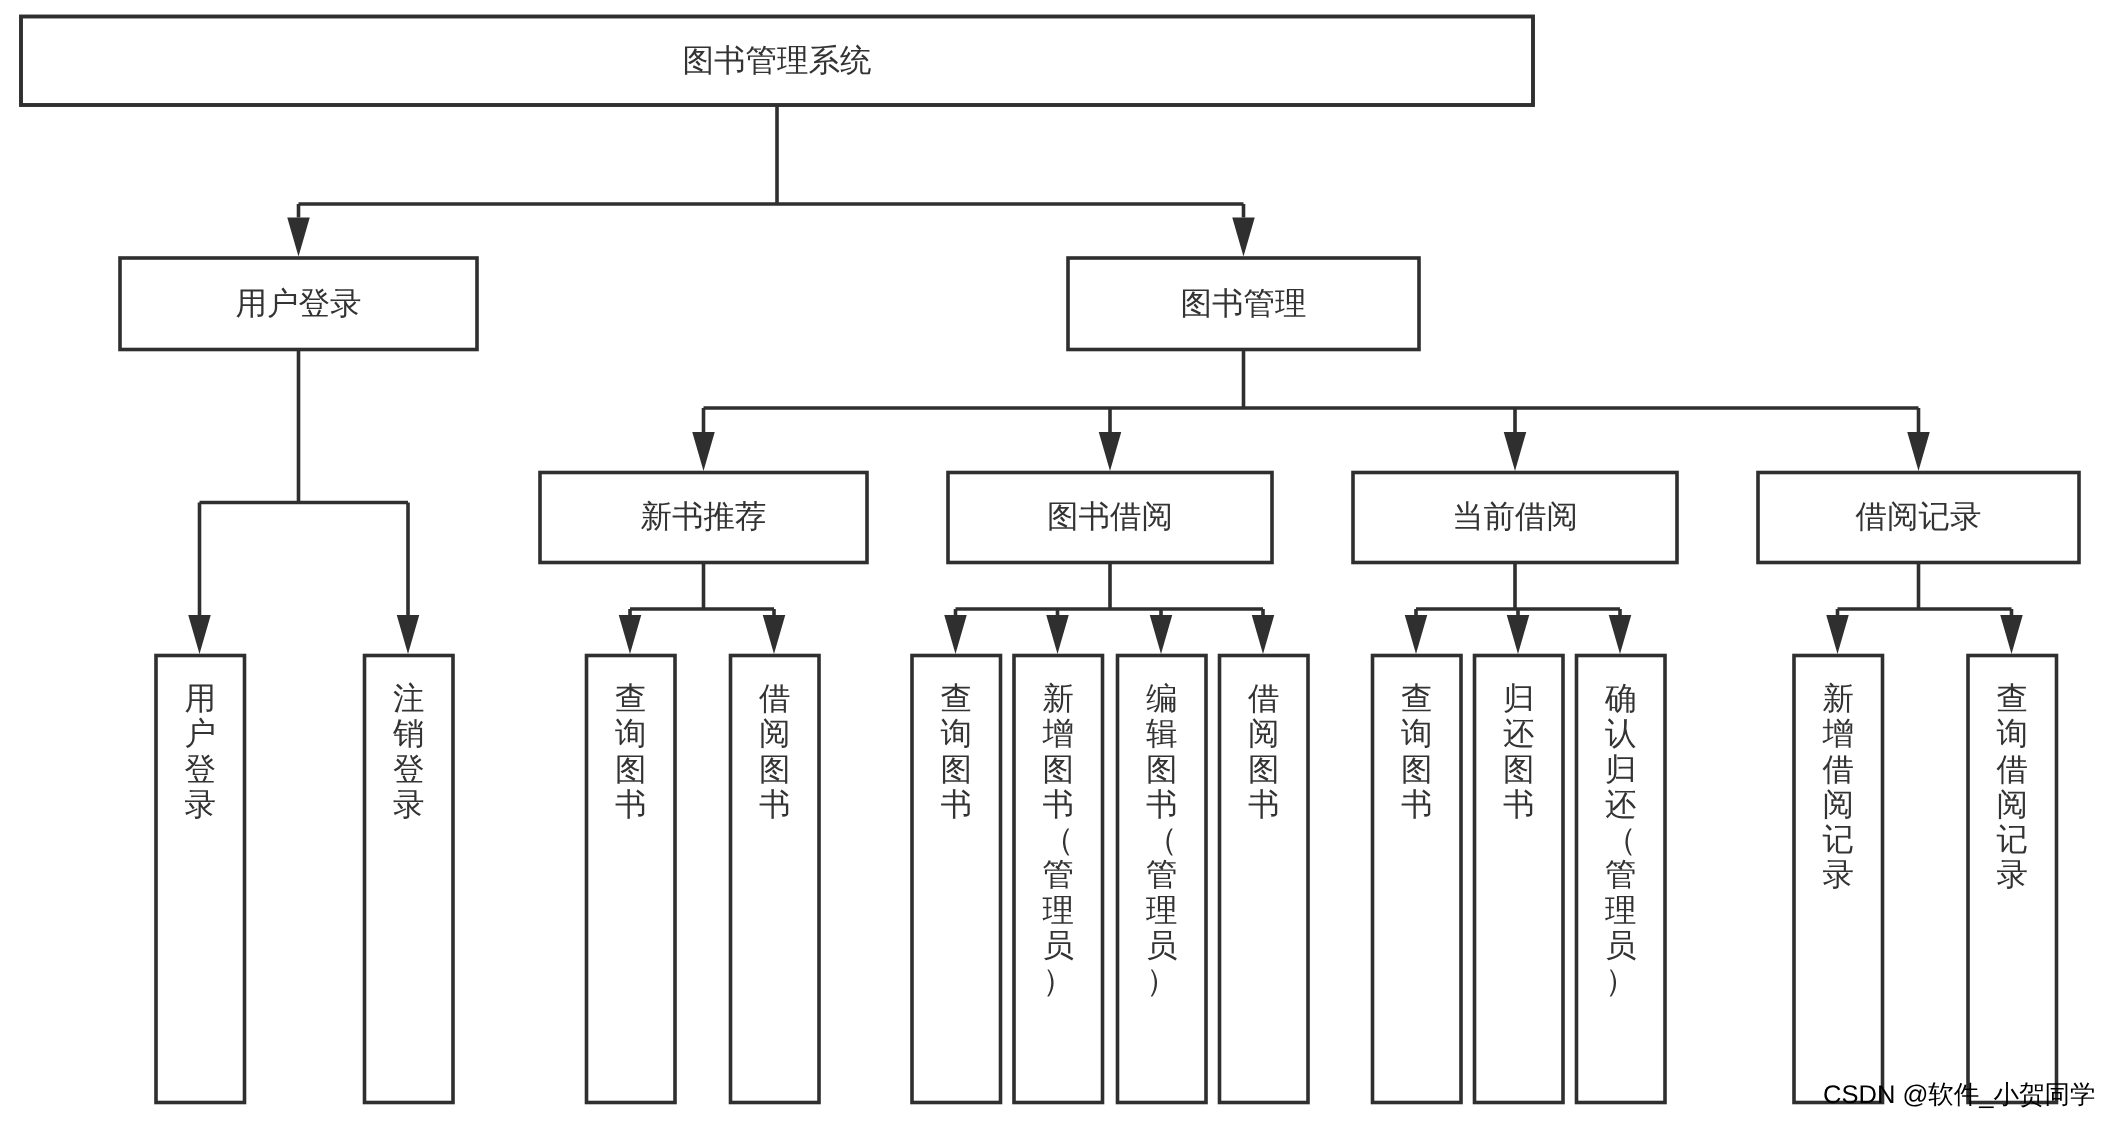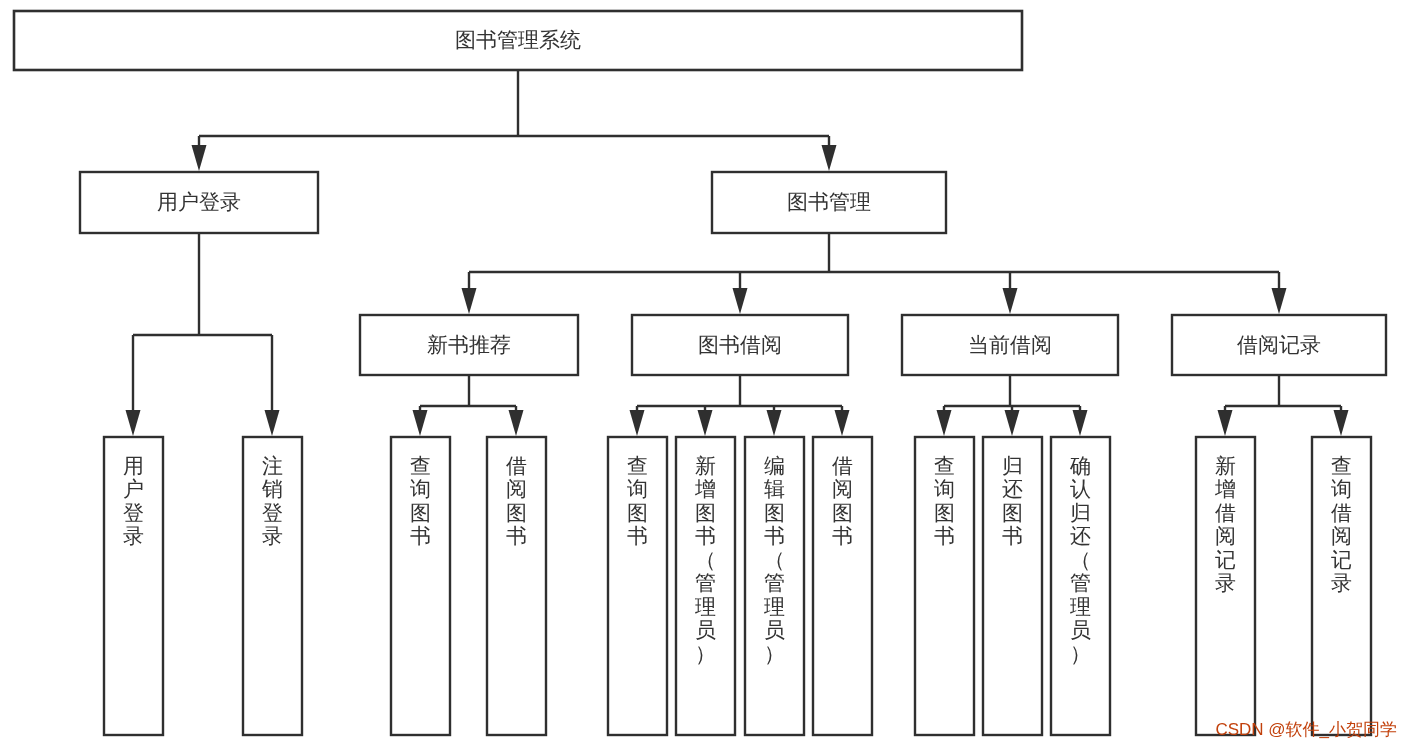--- a/index.html
+++ b/index.html
@@ -58,7 +58,7 @@
     bottom: 6px;
     font-family: "Liberation Sans", "DejaVu Sans", sans-serif;
     font-size: 17px;
-    color: #c2410c;
+    color: #000000;
     white-space: nowrap;
     pointer-events: none;
     user-select: none;

